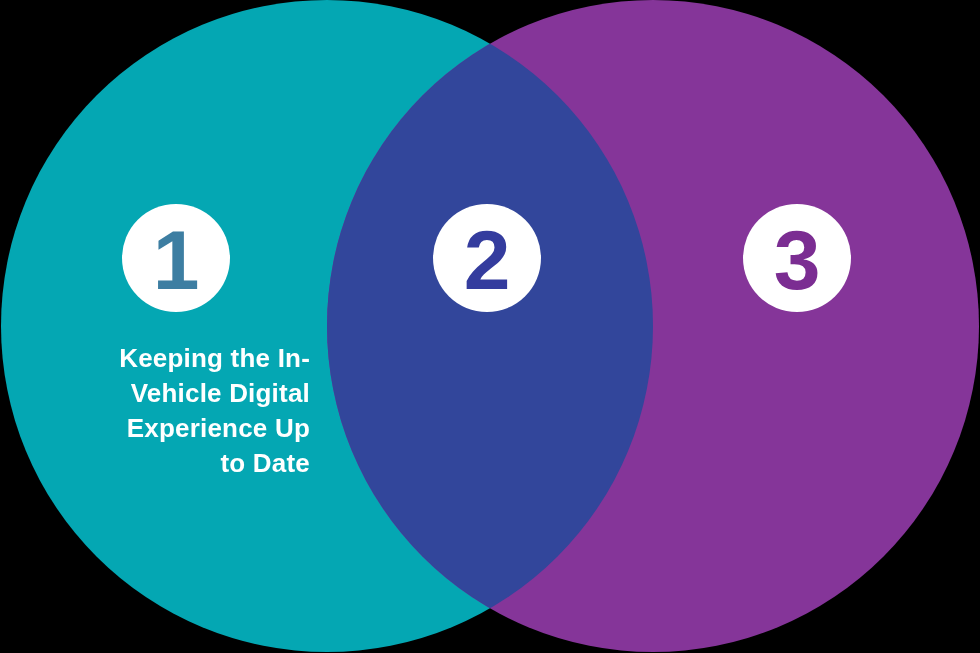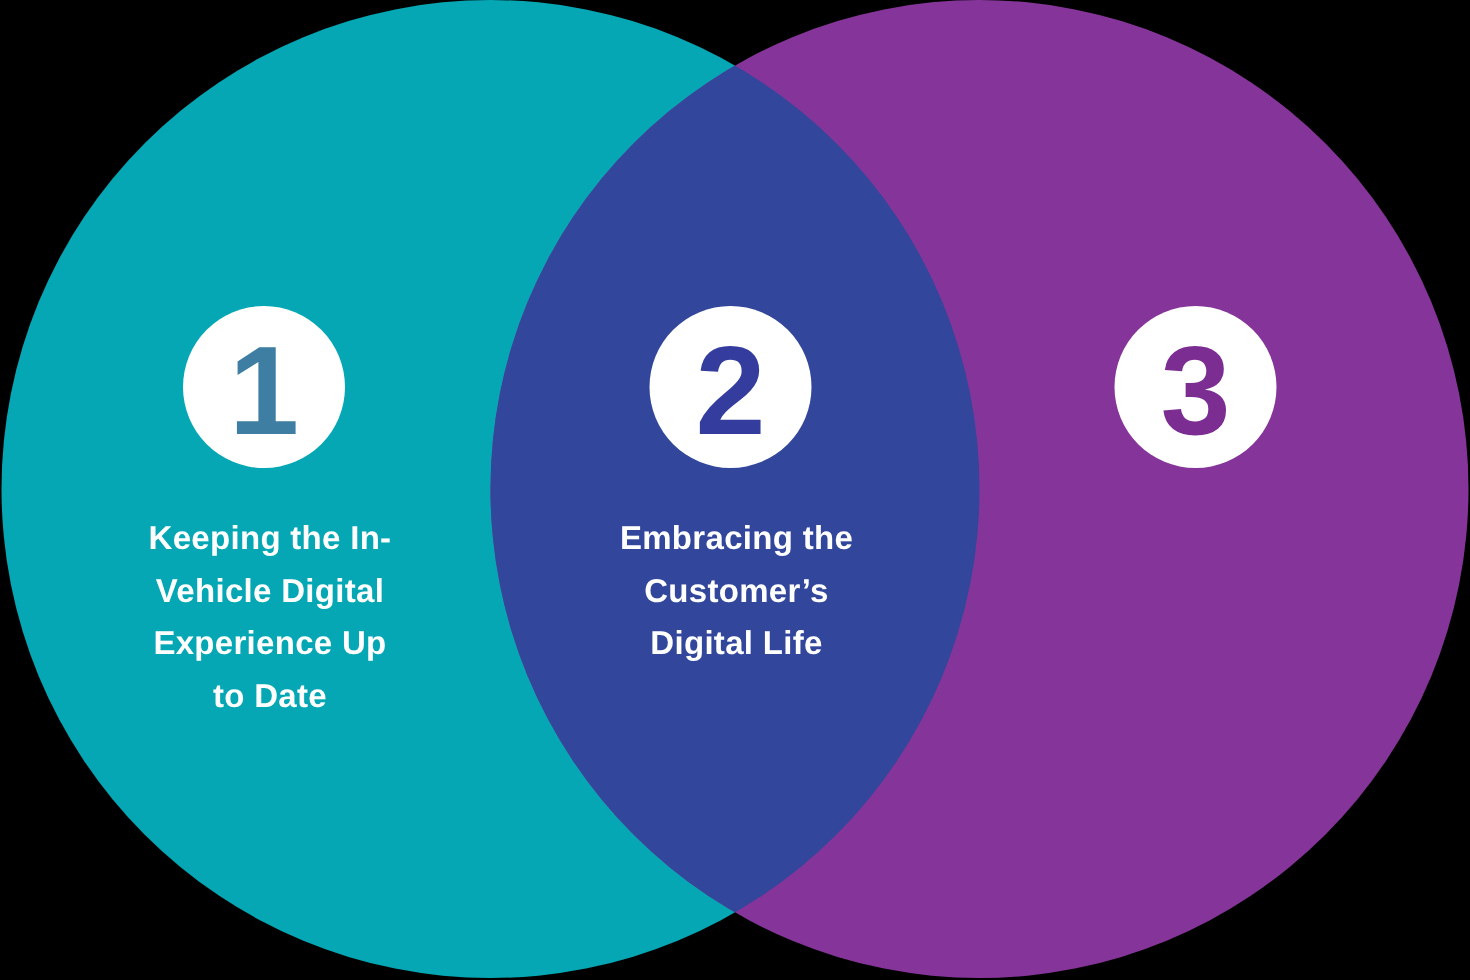--- a/index.html
+++ b/index.html
@@ -32,9 +32,9 @@
     top: 341px;
     color: #ffffff;
     font-weight: 700;
-    font-size: 22px;
+    font-size: 26px;
     line-height: 35px;
-    text-align: center;
+    text-align: right;
     white-space: pre-line;
     letter-spacing: 0.2px;
   }

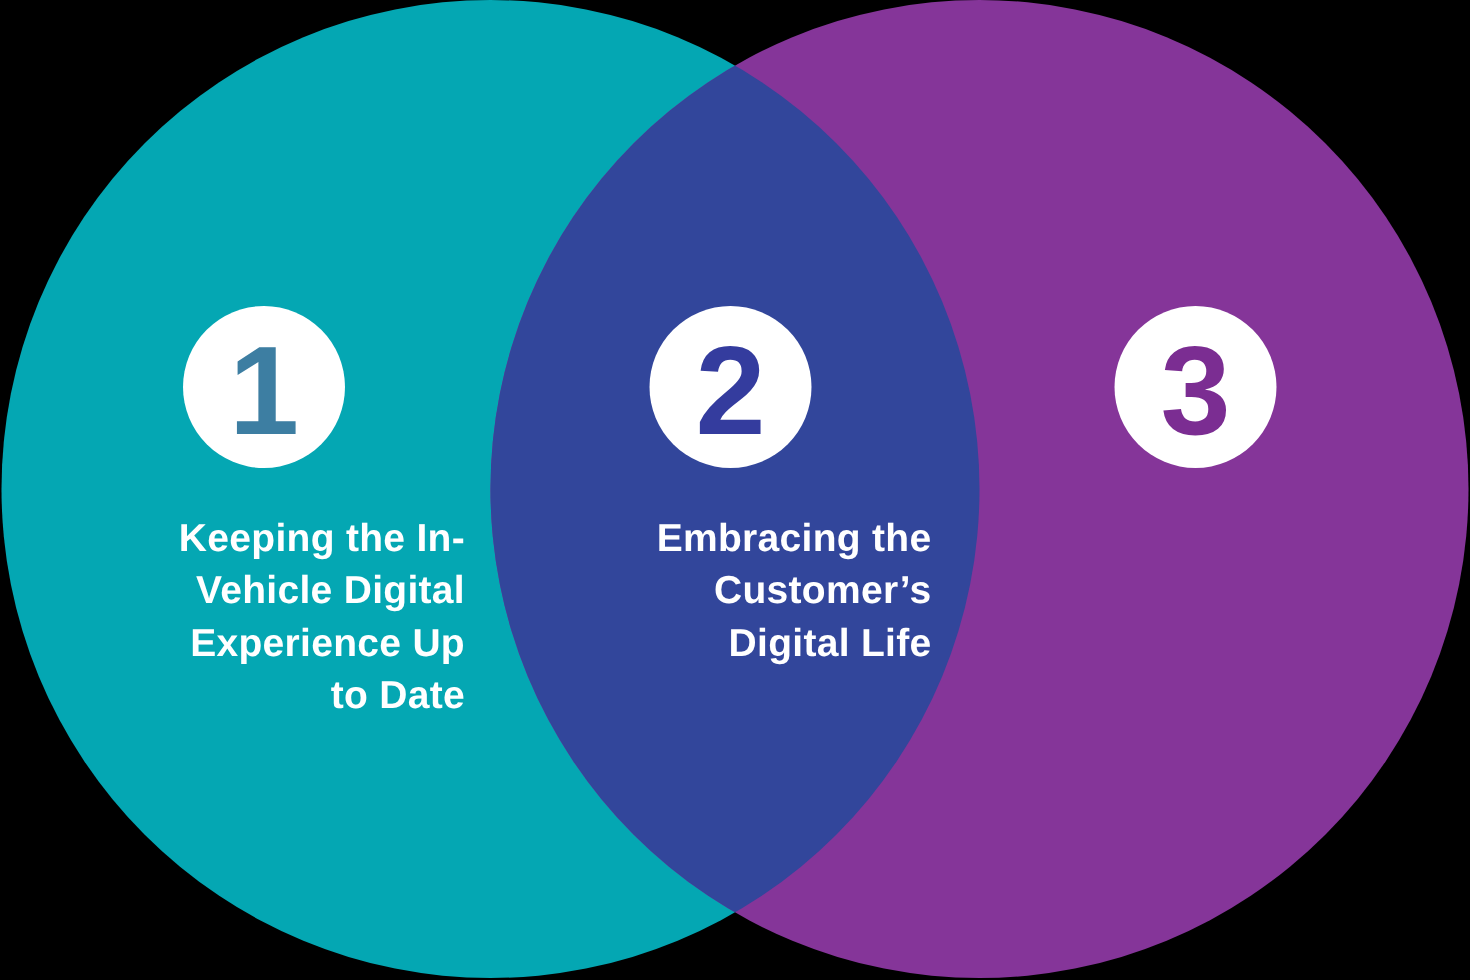--- a/index.html
+++ b/index.html
@@ -81,9 +81,6 @@
 Experience Up
 to Date</div>
 
-  <div class="section-label label-2">Embracing the
-Customer’s
-Digital Life</div>
 
 
 </div>

